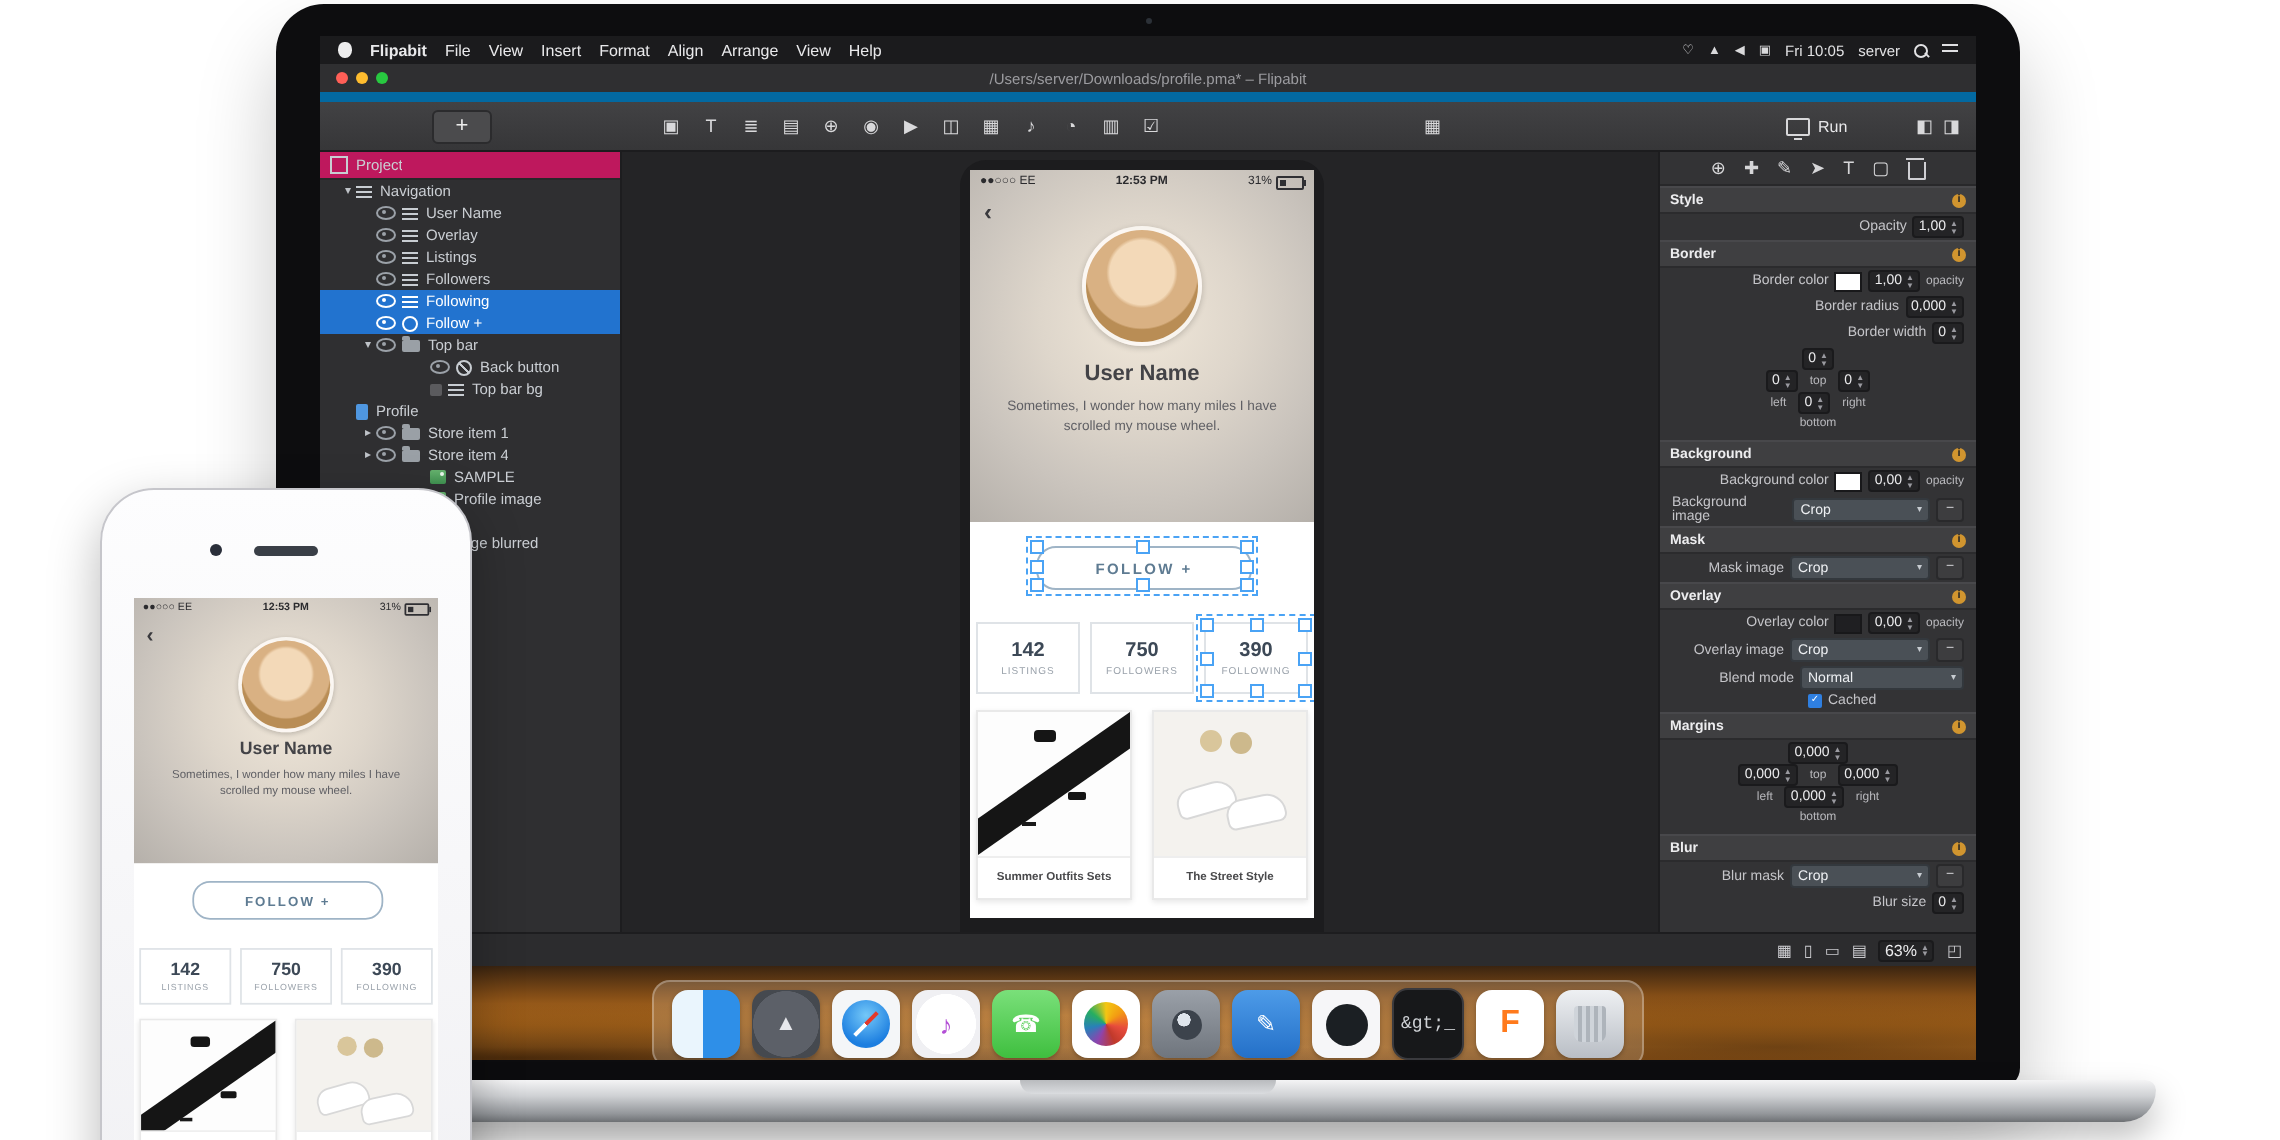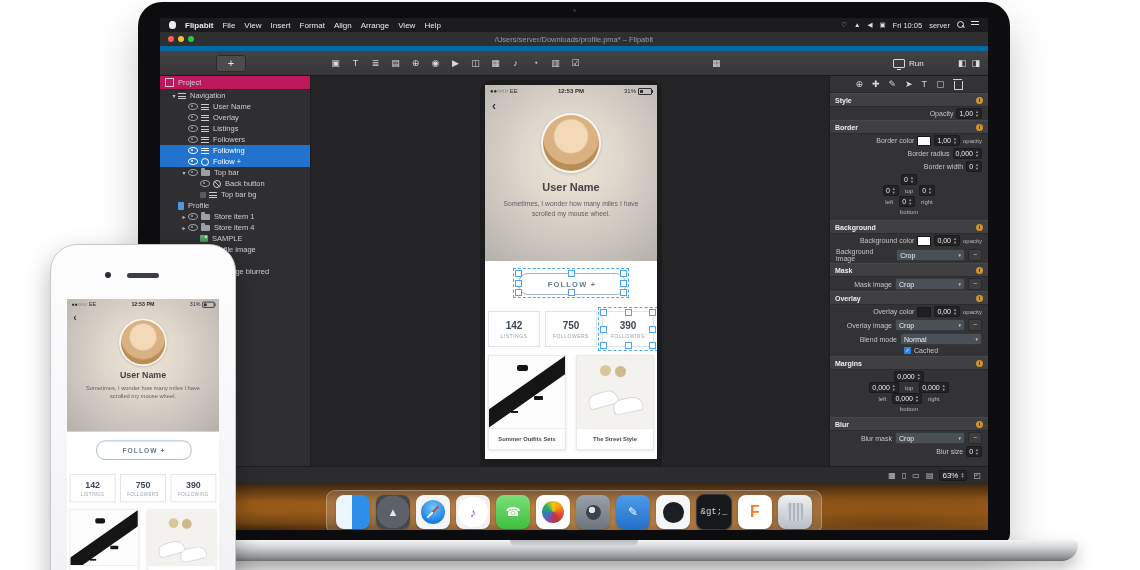--- a/index.html
+++ b/index.html
@@ -22,7 +22,7 @@
     font-size:8px;color:#e9e9eb;}
   .apple{width:7px;height:8px;background:#ededee;border-radius:45% 45% 48% 48%;flex:none;}
   .mb-app{font-weight:bold;}
-  .mb-right{margin-left:auto;display:flex;gap:7px;font-size:7.5px;color:#e2e2e4;}
+  .mb-right{margin-left:auto;display:flex;gap:7px;align-items:center;font-size:7.5px;color:#e2e2e4;}
   .mb-ic{font-size:6.5px;color:#d9d9db;}
   .ic-mag{width:5px;height:5px;border:1px solid #e2e2e4;border-radius:50%;position:relative;flex:none;}
   .ic-mag::after{content:"";position:absolute;left:4px;top:4px;width:3px;height:1px;background:#e2e2e4;transform:rotate(45deg);}

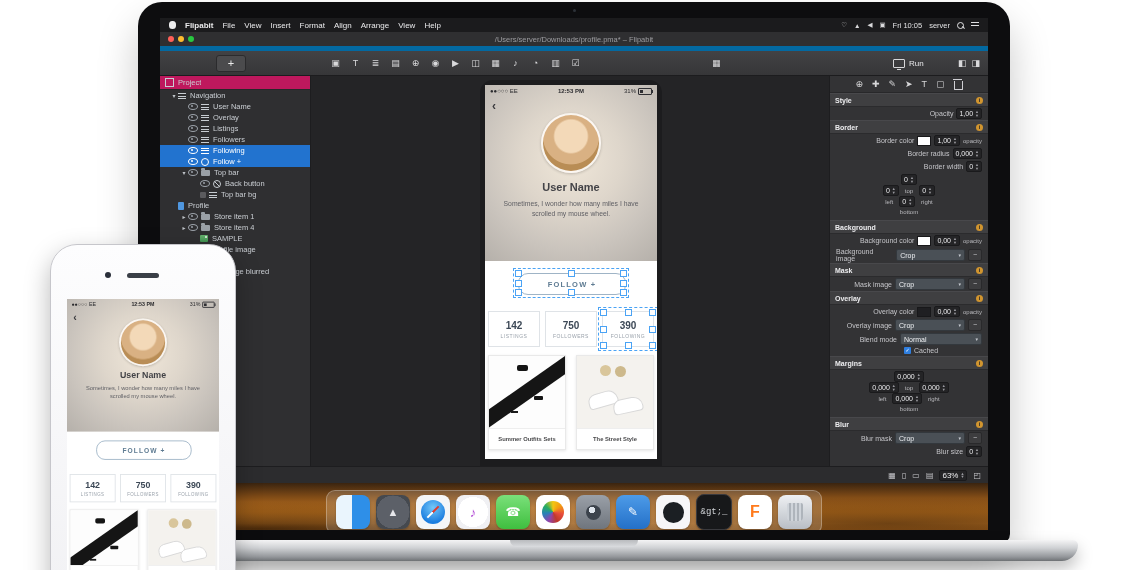--- a/index.html
+++ b/index.html
@@ -55,7 +55,7 @@
   .trow{display:flex;align-items:center;height:11px;}
   .trow.hdr{background:#be185d;border-bottom:1px solid #272729;height:13px;}
   .trow.sel{background:#2273cf;color:#fff;}
-  .lvl0{padding-left:5px}.lvl1{padding-left:10px}.lvl2{padding-left:20px}.lvl3{padding-left:32px}
+  .lvl0{padding-left:5px}.lvl1{padding-left:10px}.lvl2{padding-left:20px}.lvl3{padding-left:47px}
   .lbl{margin-left:1px;white-space:nowrap;overflow:hidden;}
   .exp{width:8px;flex:none;font-size:6px;color:#bfc3c8;text-align:center;}
   .exp.d::before{content:"▾"}.exp.r::before{content:"▸"}

